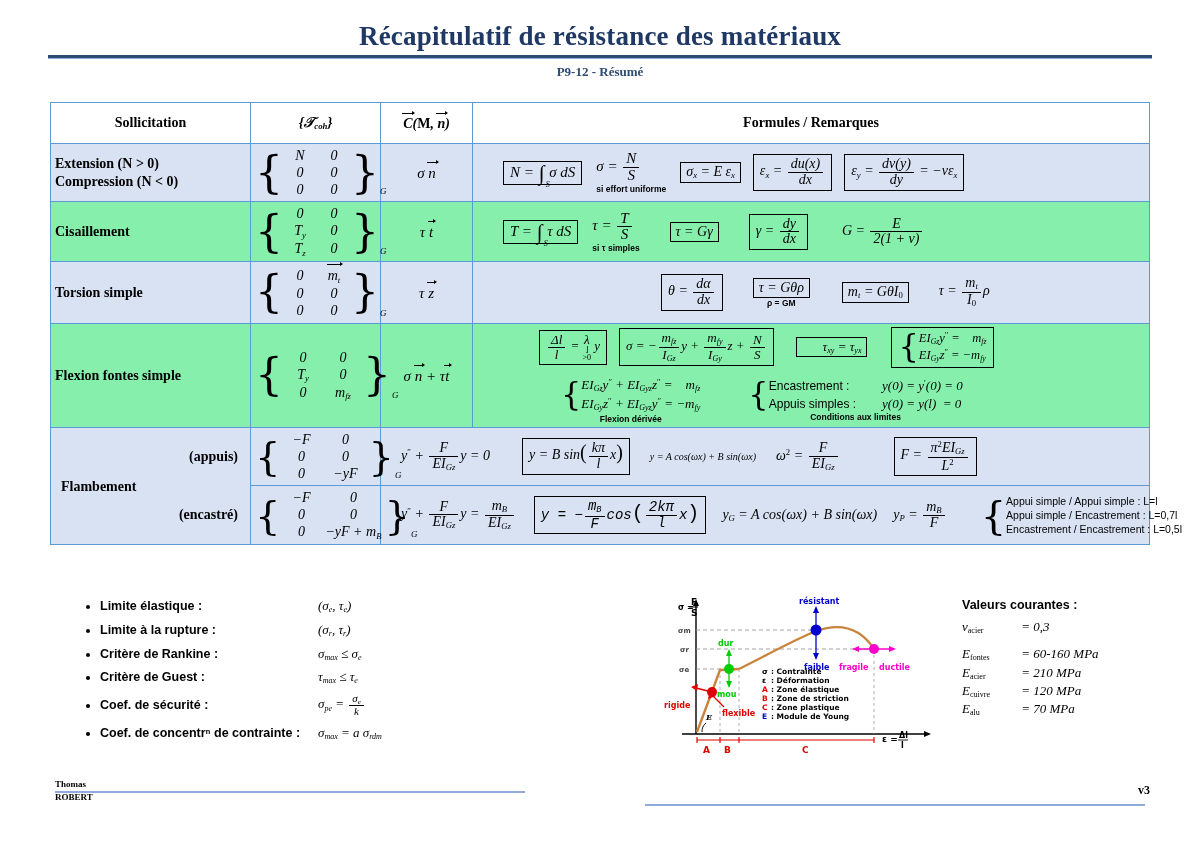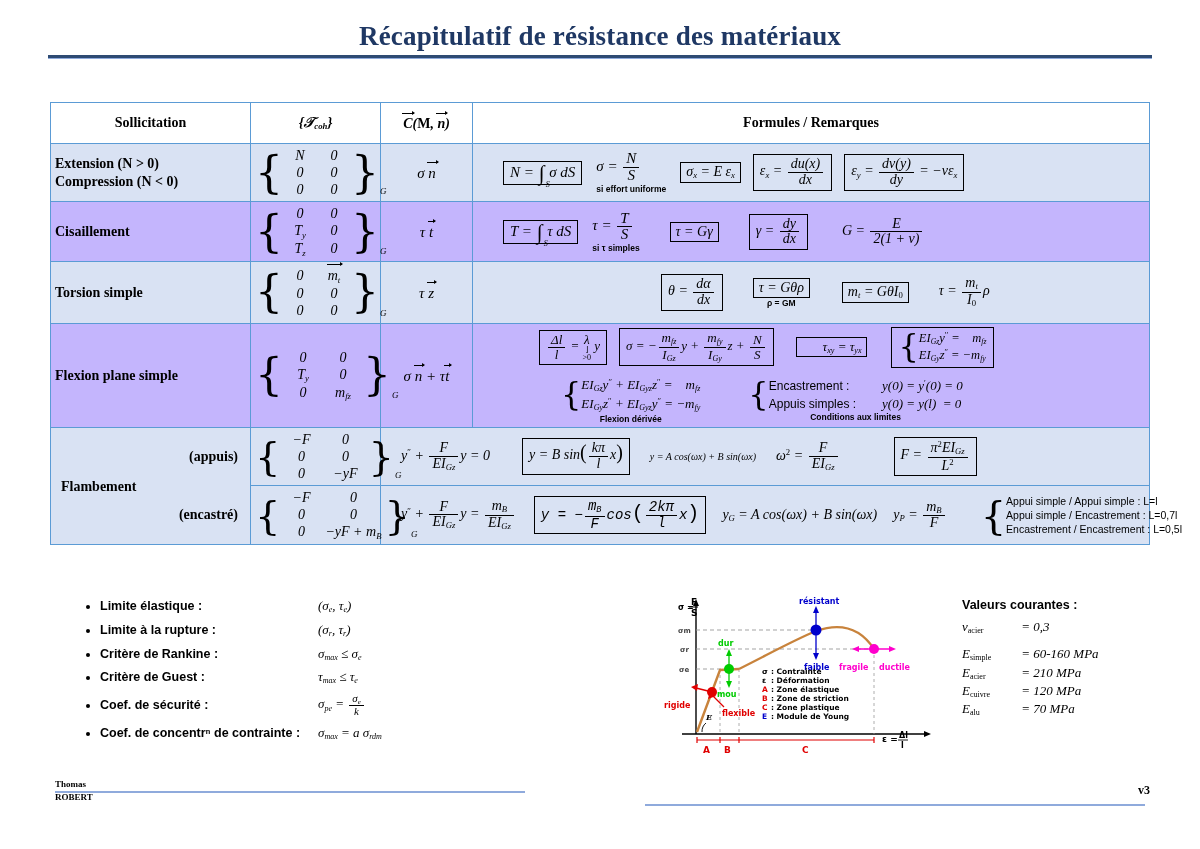--- a/index.html
+++ b/index.html
@@ -163,6 +163,7 @@
   <div class="header">
     <div class="doc-title">Récapitulatif de résistance des matériaux</div>
     <div class="title-rule"></div>
+    <div class="doc-sub">P9-12 - Résumé</div>
   </div>
 
   <table class="tbl">

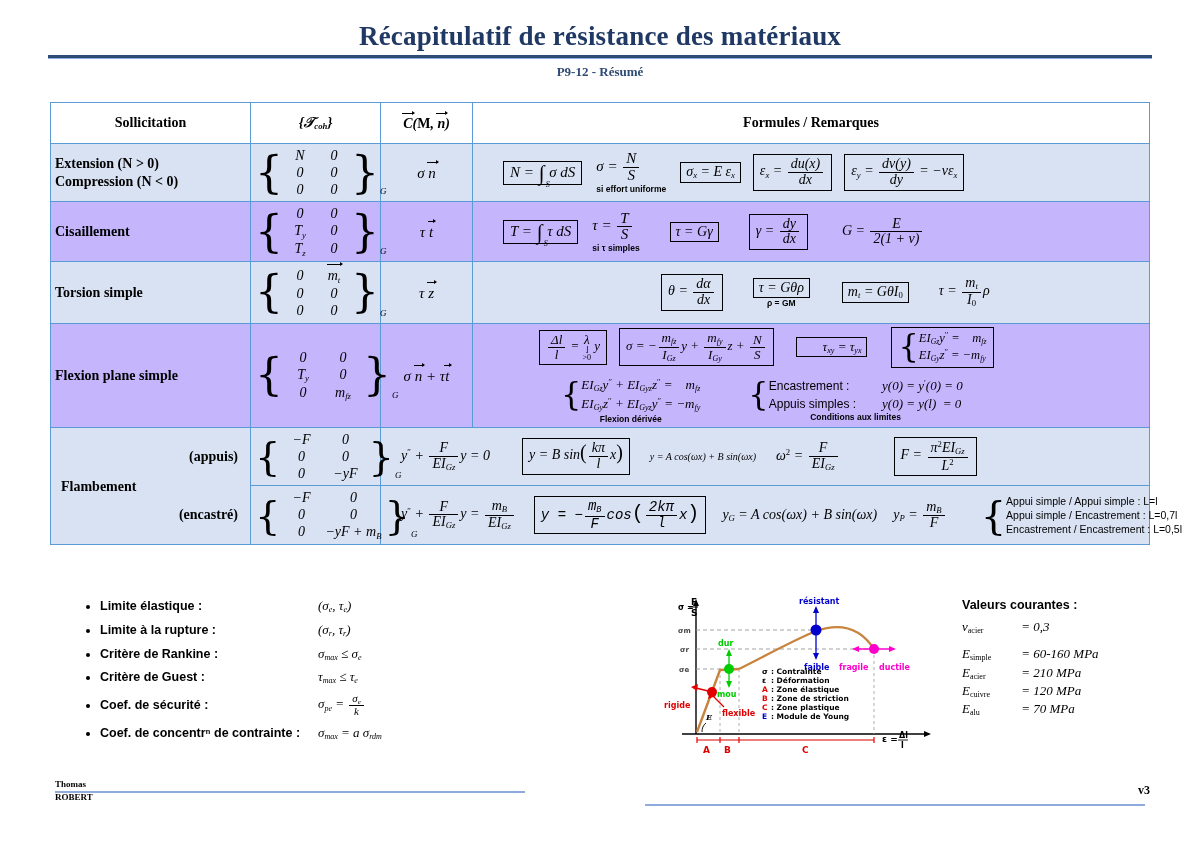--- a/index.html
+++ b/index.html
@@ -48,7 +48,7 @@
     height:34px;background:#fff;
   }
   .row-blue td{background:#D9E2F3;}
-  .row-white td{background:#c4b5fd;}
+  .row-white td{background:#86efac;}
   .sol{
     font-weight:bold;font-size:14px;text-align:left;
     padding-left:10px;line-height:1.25;

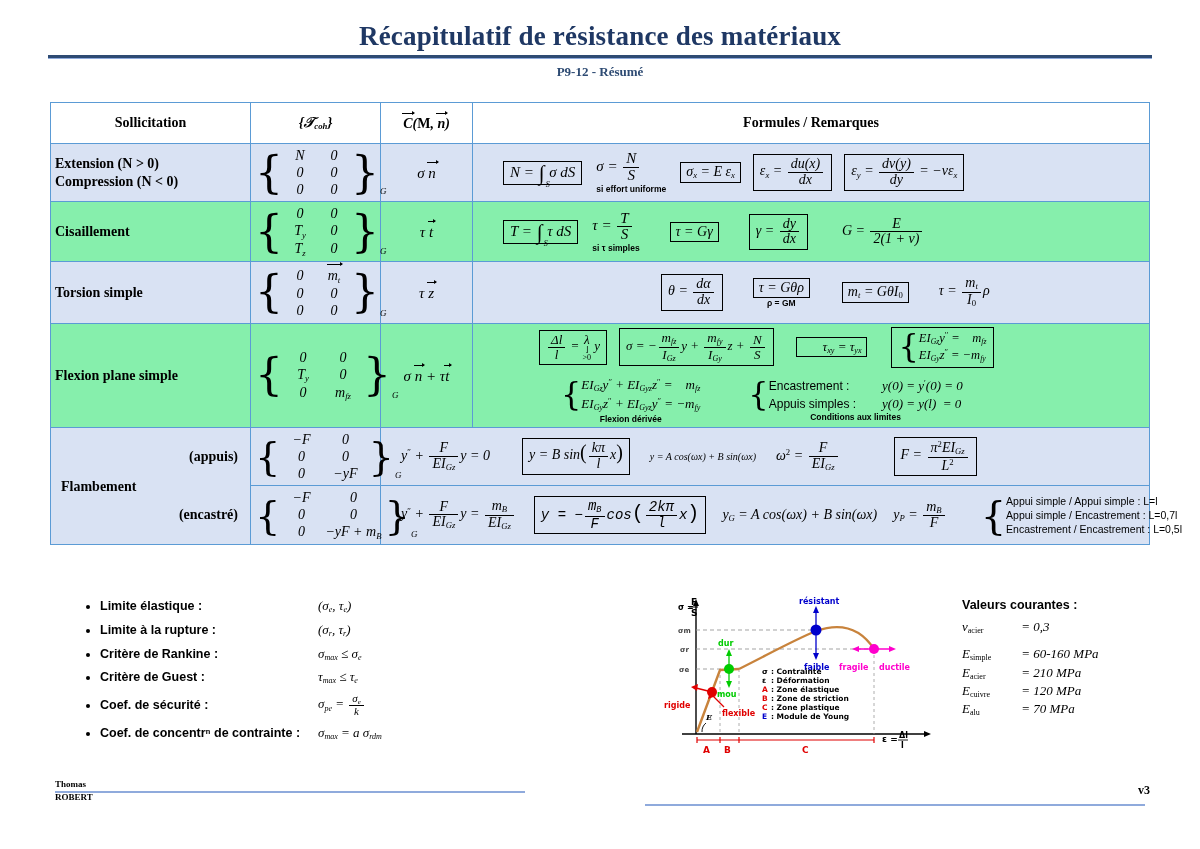--- a/index.html
+++ b/index.html
@@ -308,7 +308,7 @@
     </tr>
 
     <tr class="row-white">
-      <td class="sol">Flexion plane simple</td>
+      <td class="sol">Flexion fontes simple</td>
       <td class="mid">
         <span class="mat">
               <span class="brace">{</span>

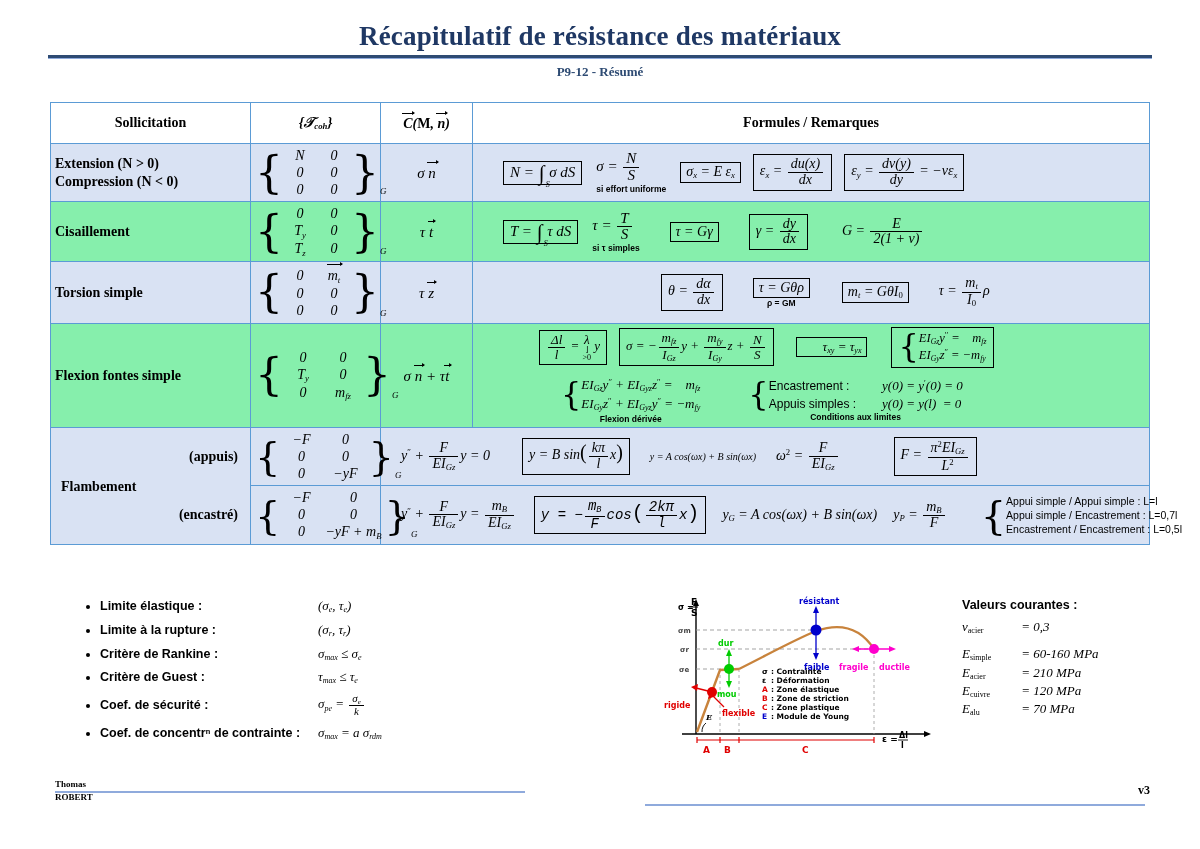--- a/index.html
+++ b/index.html
@@ -606,7 +606,7 @@
       </div>
       <div class="val-gap"></div>
       <div class="val-line">
-        <span class="lhs">E<span class="sub" style="font-style:normal;">simple</span></span>
+        <span class="lhs">E<span class="sub" style="font-style:normal;">fontes</span></span>
         <span>= 60-160 MPa</span>
       </div>
       <div class="val-line">

